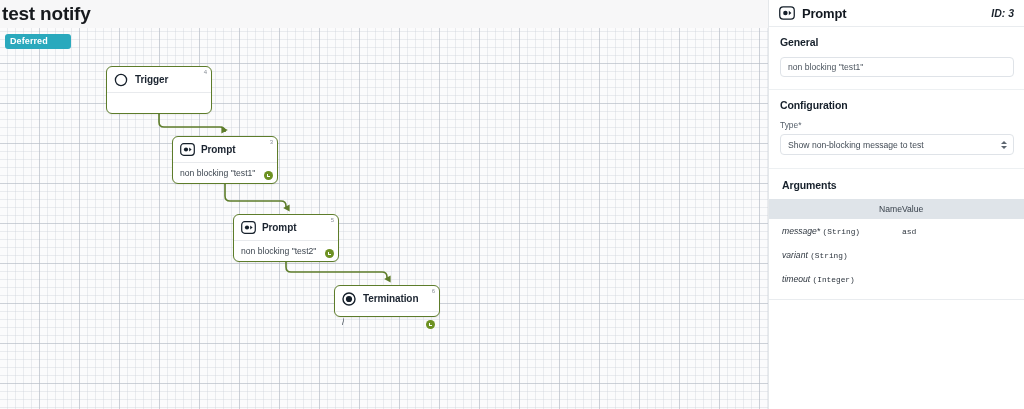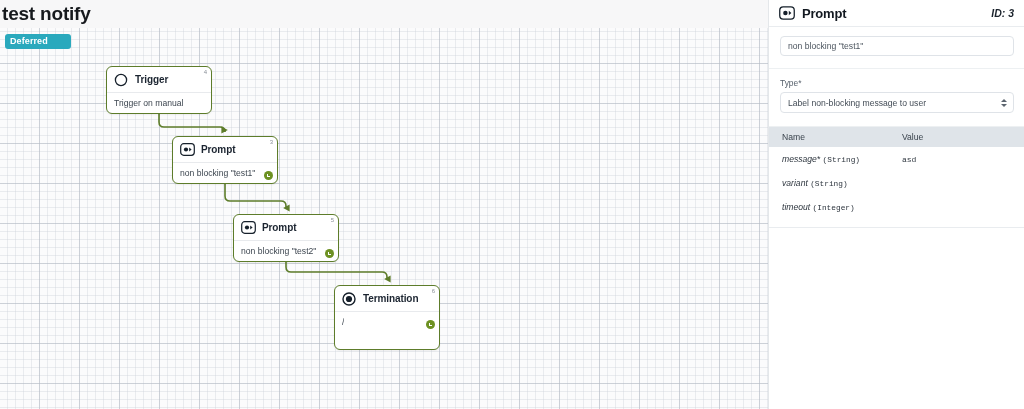--- a/index.html
+++ b/index.html
@@ -295,6 +295,7 @@
     </div>
 
     <div class="section">
+      <div class="section-title">General</div>
       <div class="text-input">non blocking "test1"</div>
     </div>
 

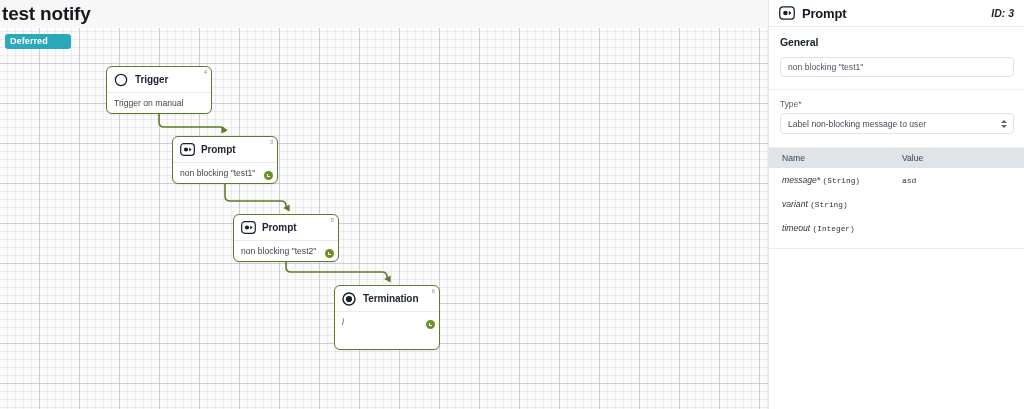--- a/index.html
+++ b/index.html
@@ -213,9 +213,6 @@
         </span>
         <span class="node-title">Trigger</span>
         <span class="node-num">4</span>
-      </div>
-      <div class="node-body">
-        <span class="node-sub">Trigger on manual</span>
       </div>
     </div>
 

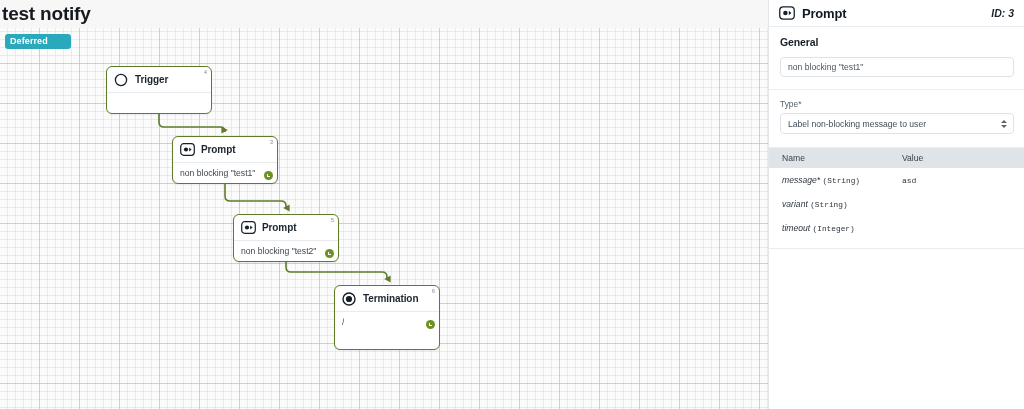--- a/index.html
+++ b/index.html
@@ -299,6 +299,7 @@
     <div class="divider"></div>
 
     <div class="section">
+      <div class="section-title">Configuration</div>
       <div class="field-label">Type*</div>
       <div class="select-wrap">
         <div class="select-box">Label non-blocking message to user</div>

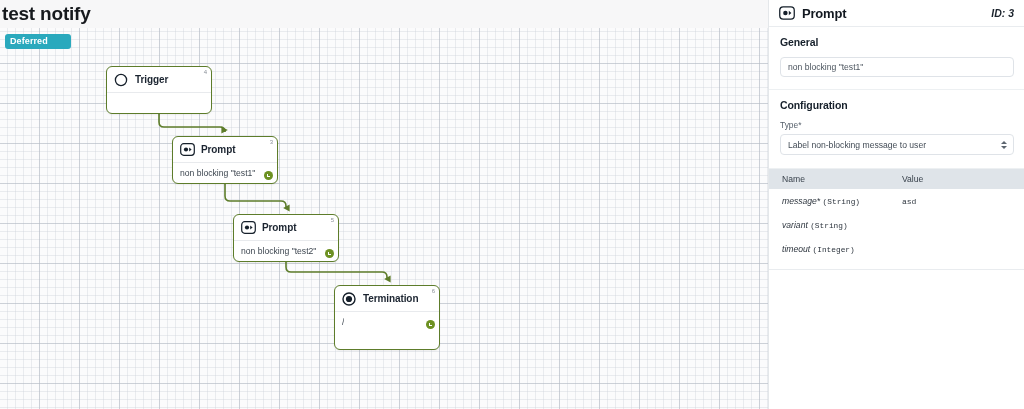--- a/index.html
+++ b/index.html
@@ -302,7 +302,7 @@
       <div class="section-title">Configuration</div>
       <div class="field-label">Type*</div>
       <div class="select-wrap">
-        <div class="select-box">Label non-blocking message to user</div>
+        <div class="select-box">Show non-blocking message to test</div>
         <span class="spinner">
             <i class="up"></i>
             <i class="dn"></i>

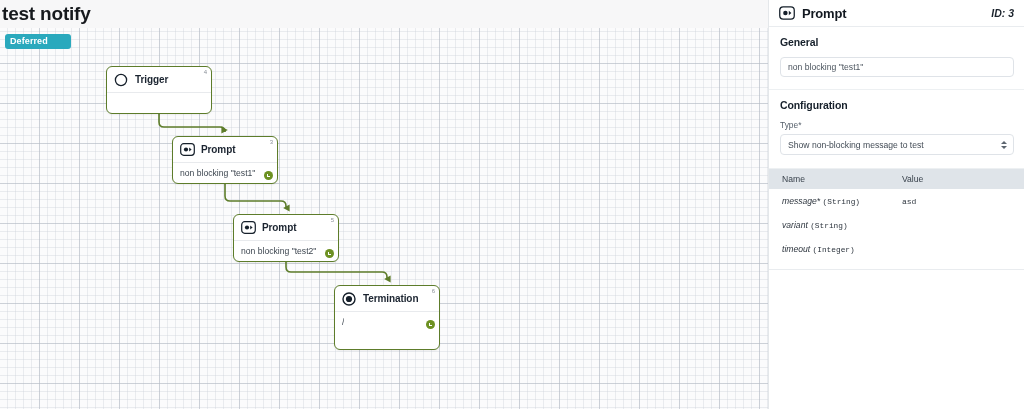--- a/index.html
+++ b/index.html
@@ -312,6 +312,7 @@
 
     <div class="divider" style="margin-top:13px;"></div>
 
+    <div class="args-title">Arguments</div>
 
     <table class="args">
       <thead>

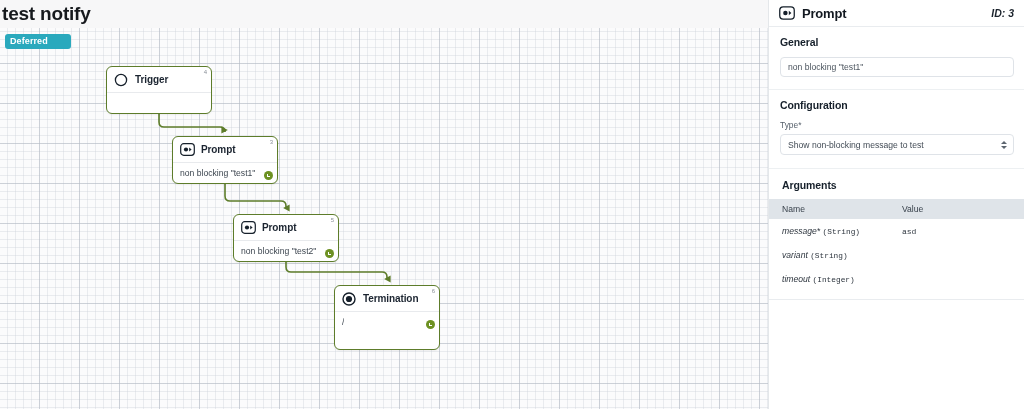--- a/index.html
+++ b/index.html
@@ -167,7 +167,7 @@
     font-size: 8.6px; font-weight: normal; color: #39424c;
     text-align: left; padding: 5px 0 5px 13px; height: 18px;
   }
-  table.args th.col-name { width: 133px; }
+  table.args th.col-name { width: 133px; text-align: right; }
   table.args th.col-val  { width: 123px; padding-left: 0; }
   table.args td { font-size: 8.6px; color: #2d353e; padding: 7px 0 7px 13px; height: 23px; vertical-align: middle; }
   table.args td.val { padding-left: 0; font-family: "Liberation Mono", monospace; font-size: 8px; color: #2d353e; }

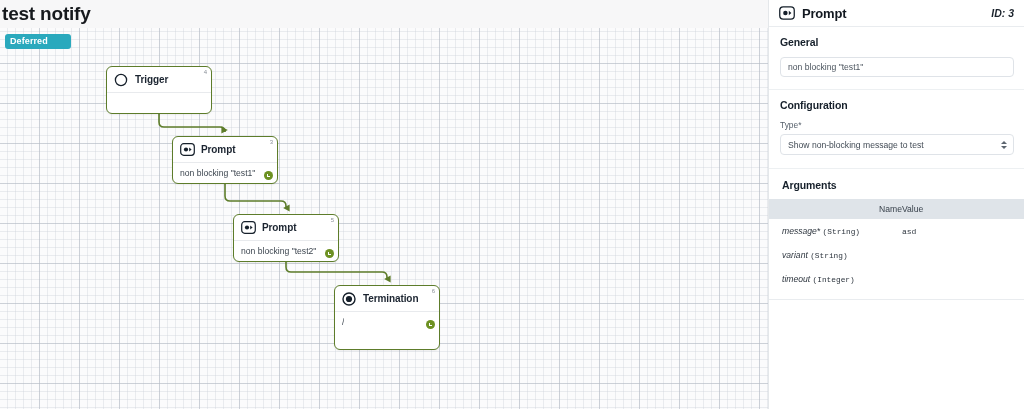--- a/index.html
+++ b/index.html
@@ -109,7 +109,7 @@
   #node-trigger     { left: 106px; top: 66px;  width: 106px; height: 48px; }
   #node-prompt-1    { left: 172px; top: 136px; width: 106px; height: 48px; }
   #node-prompt-2    { left: 233px; top: 214px; width: 106px; height: 48px; }
-  #node-termination { left: 334px; top: 285px; width: 106px; height: 65px; }
+  #node-termination { left: 334px; top: 285px; width: 106px; height: 32px; }
 
   
   .panel {

